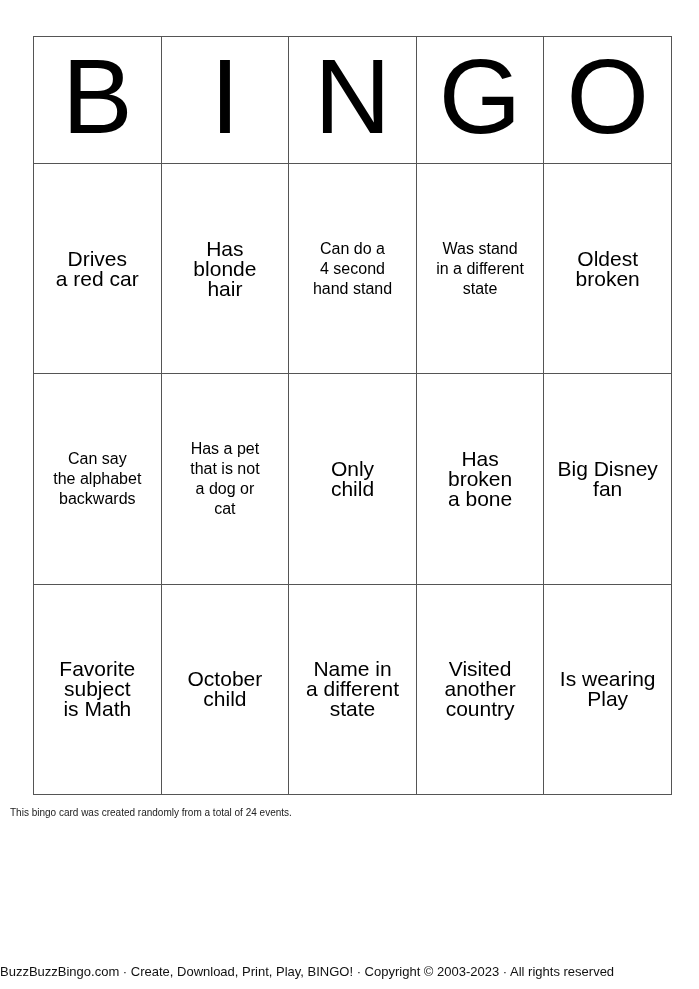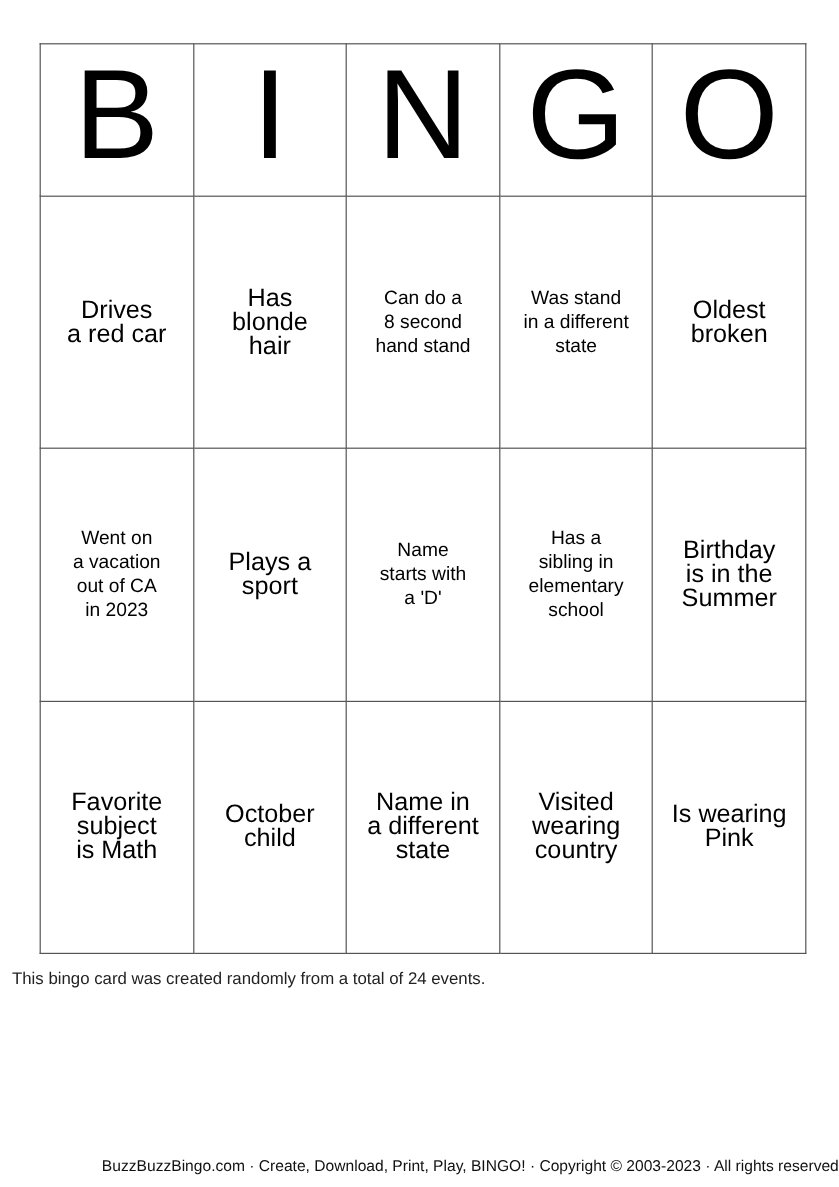--- a/index.html
+++ b/index.html
@@ -69,7 +69,7 @@
         </td>
         <td>
           <div class="cell small">Can do a
-8 second
+4 second
 hand stand</div>
         </td>
         <td>

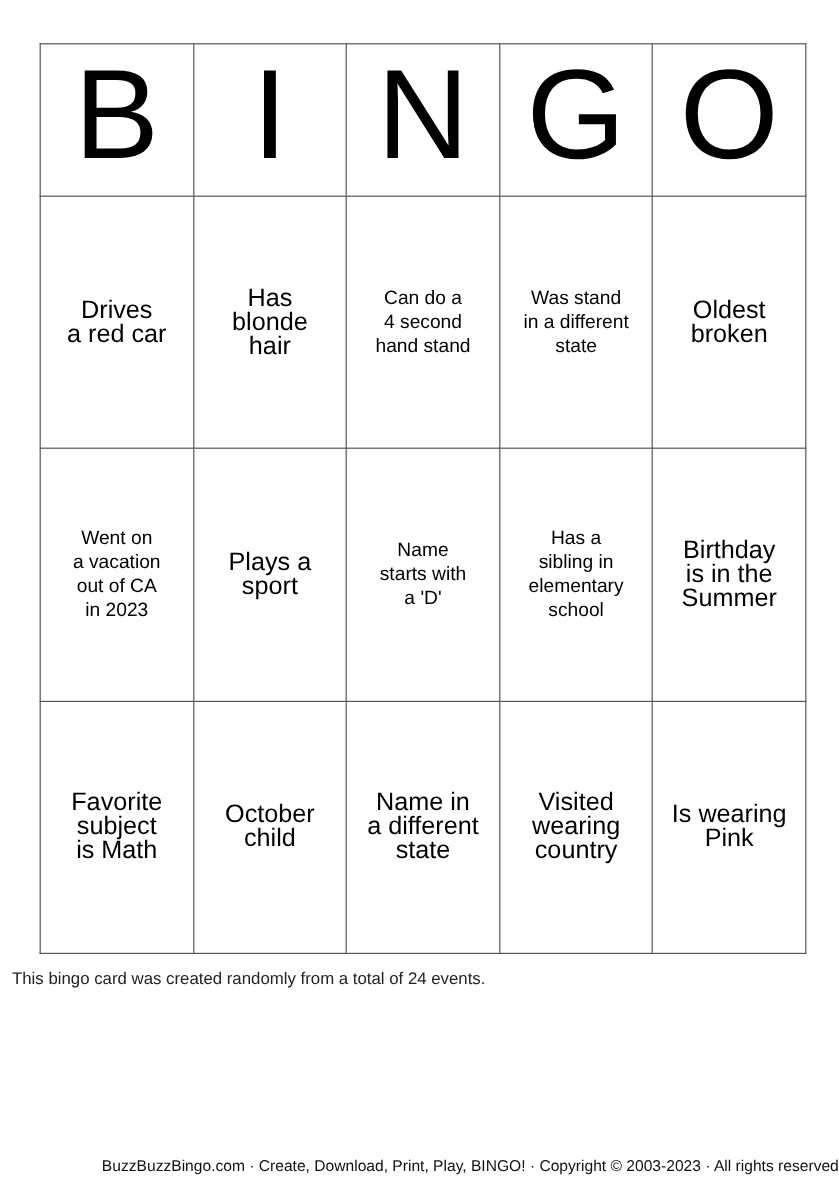--- a/index.html
+++ b/index.html
@@ -84,34 +84,6 @@
       </tr>
       <tr>
         <td>
-          <div class="cell small">Went on
-a vacation
-out of CA
-in 2023</div>
-        </td>
-        <td>
-          <div class="cell">Plays a
-sport</div>
-        </td>
-        <td>
-          <div class="cell small">Name
-starts with
-a 'D'</div>
-        </td>
-        <td>
-          <div class="cell small">Has a
-sibling in
-elementary
-school</div>
-        </td>
-        <td>
-          <div class="cell">Birthday
-is in the
-Summer</div>
-        </td>
-      </tr>
-      <tr>
-        <td>
           <div class="cell">Favorite
 subject
 is Math</div>

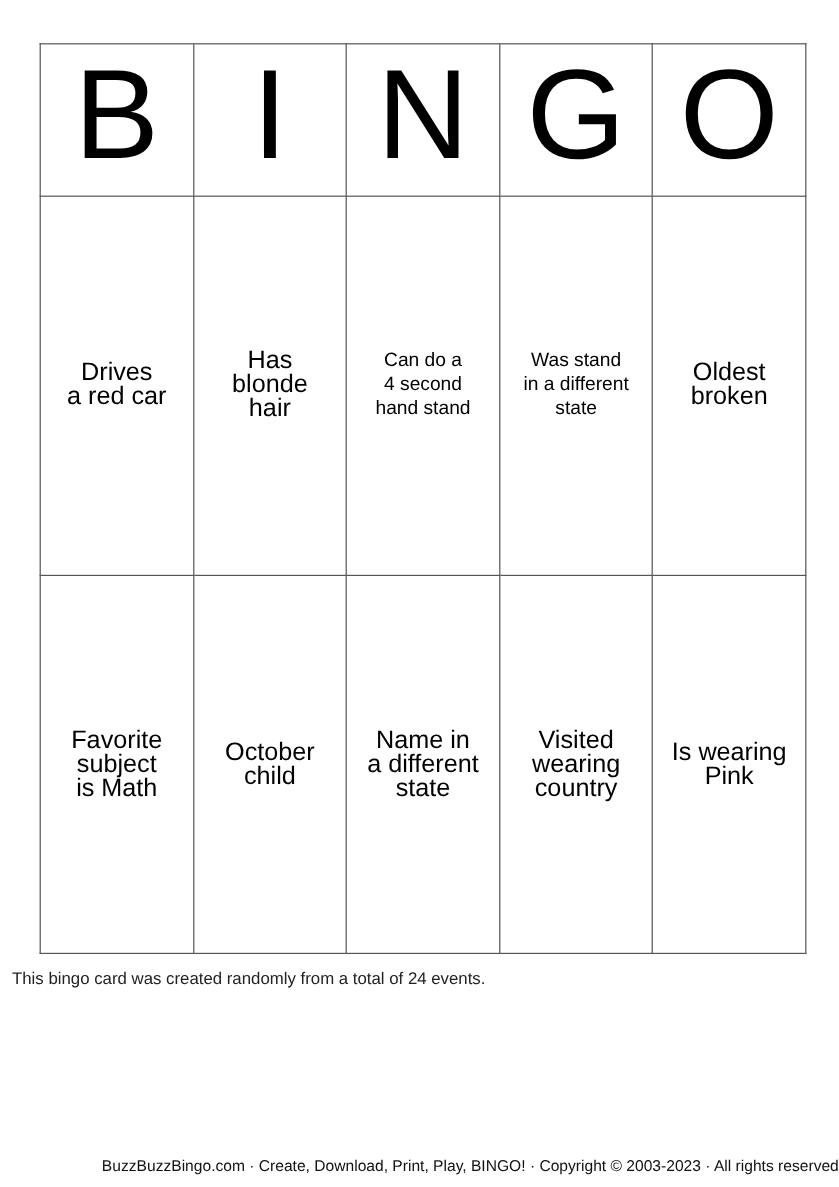--- a/index.html
+++ b/index.html
@@ -84,6 +84,32 @@
       </tr>
       <tr>
         <td>
+          <div class="cell small">Can say
+the alphabet
+backwards</div>
+        </td>
+        <td>
+          <div class="cell small">Has a pet
+that is not
+a dog or
+cat</div>
+        </td>
+        <td>
+          <div class="cell">Only
+child</div>
+        </td>
+        <td>
+          <div class="cell">Has
+broken
+a bone</div>
+        </td>
+        <td>
+          <div class="cell">Big Disney
+fan</div>
+        </td>
+      </tr>
+      <tr>
+        <td>
           <div class="cell">Favorite
 subject
 is Math</div>

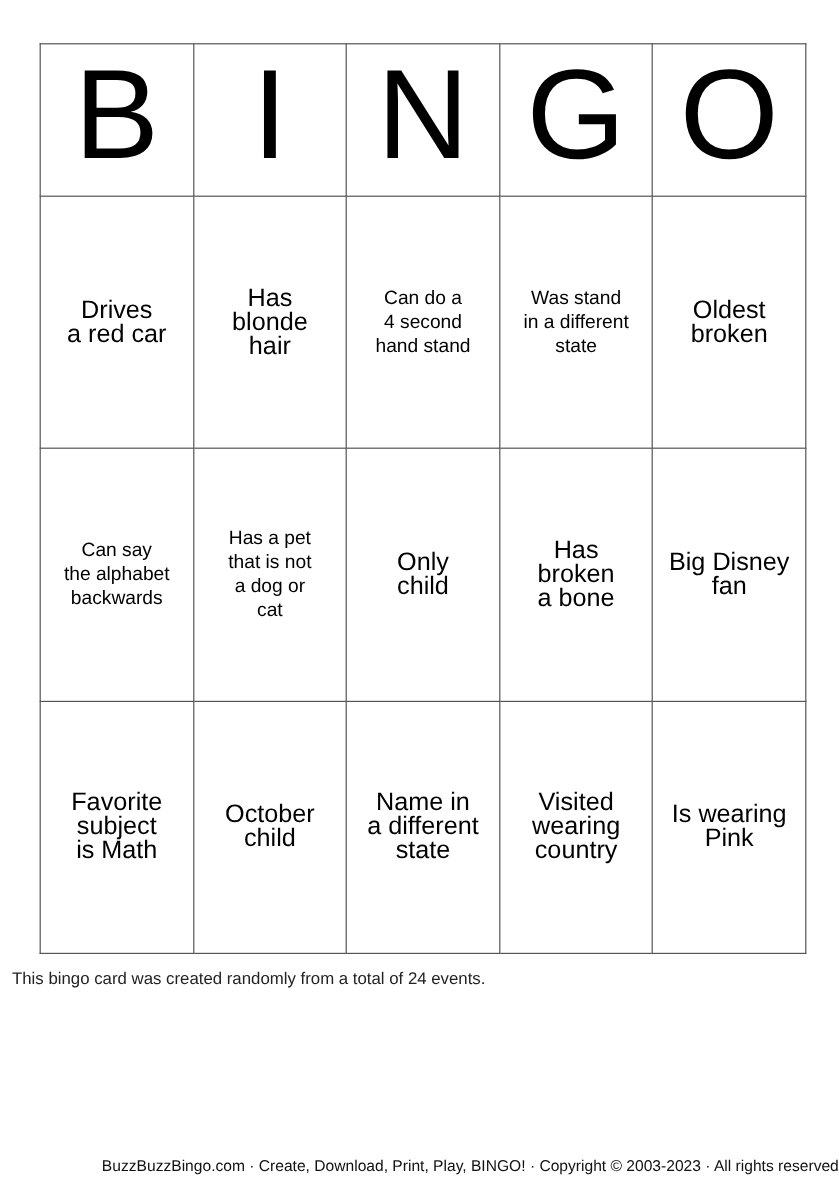--- a/index.html
+++ b/index.html
@@ -125,7 +125,7 @@
         </td>
         <td>
           <div class="cell">Visited
-wearing
+another
 country</div>
         </td>
         <td>

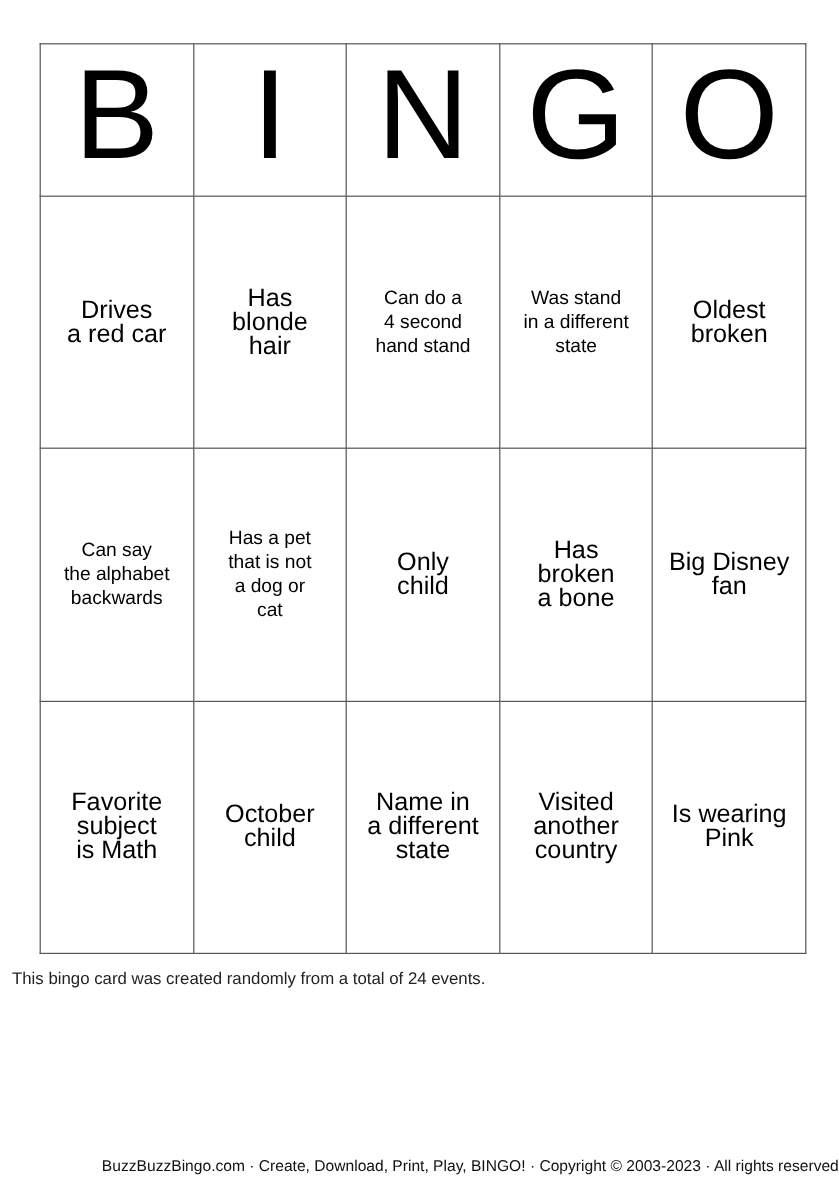--- a/index.html
+++ b/index.html
@@ -130,7 +130,7 @@
         </td>
         <td>
           <div class="cell">Is wearing
-Pink</div>
+Play</div>
         </td>
       </tr>
     </tbody>

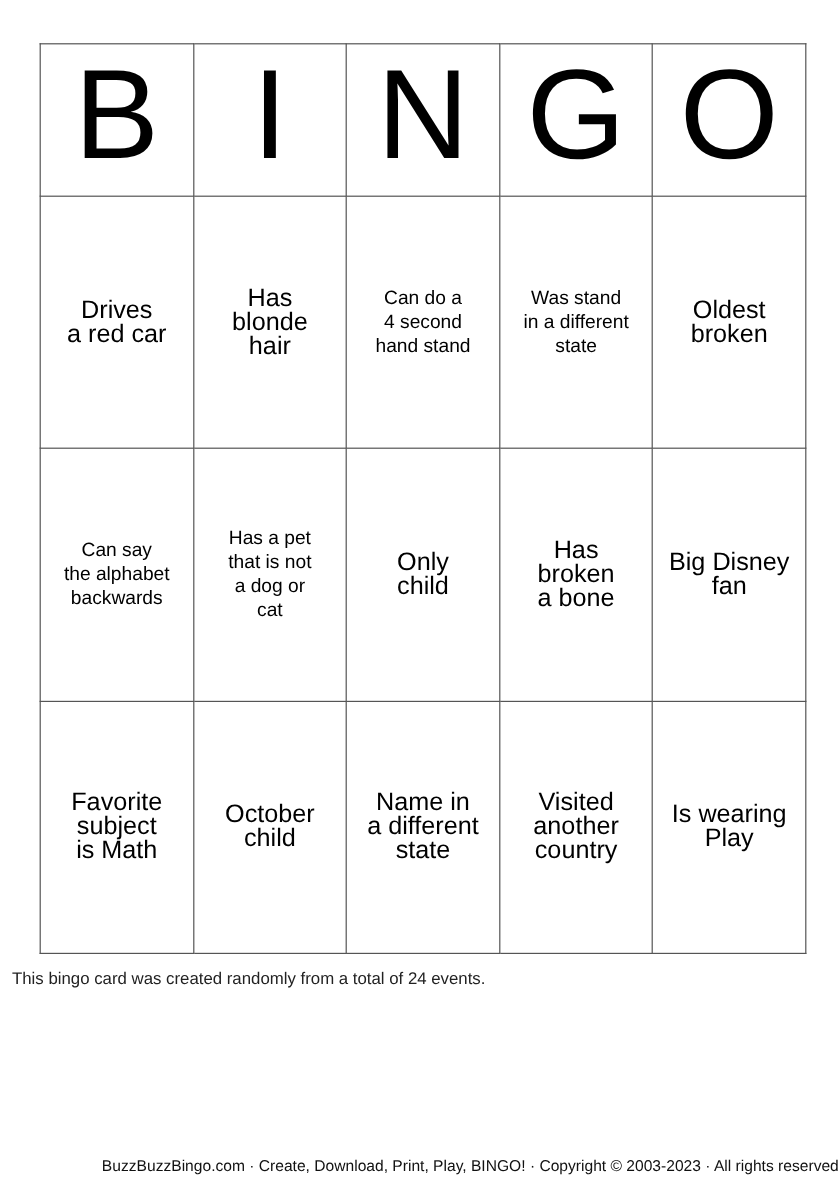--- a/index.html
+++ b/index.html
@@ -36,7 +36,7 @@
     .cell.small { font-size: 16px; line-height: 20px; }
     .note {
       position: absolute; left: 10px; top: 807px;
-      font-size: 14px; color: #222;
+      font-size: 10px; color: #222;
     }
     .footer {
       position: absolute; left: 0; width: 699px; top: 964px;

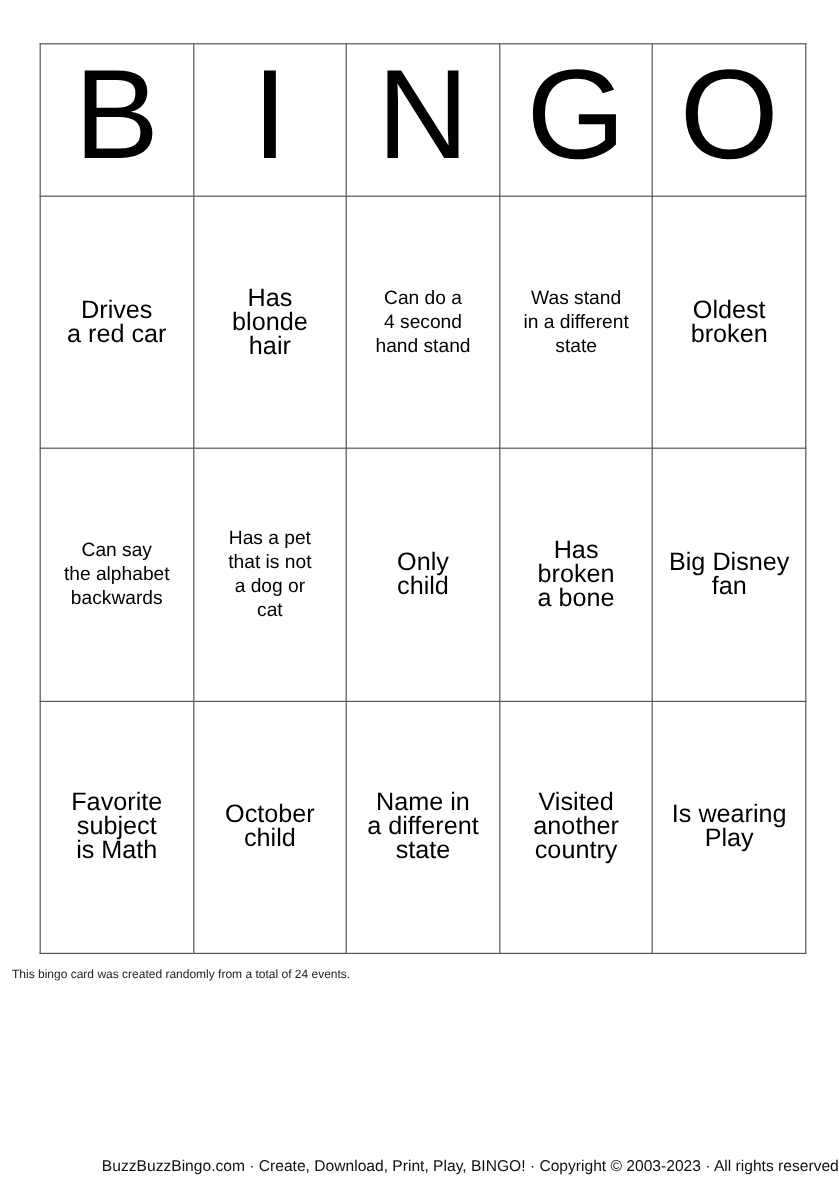--- a/index.html
+++ b/index.html
@@ -40,7 +40,7 @@
     }
     .footer {
       position: absolute; left: 0; width: 699px; top: 964px;
-      text-align: right; font-size: 13px; color: #111;
+      text-align: left; font-size: 13px; color: #111;
     }
   </style>
 </head>

